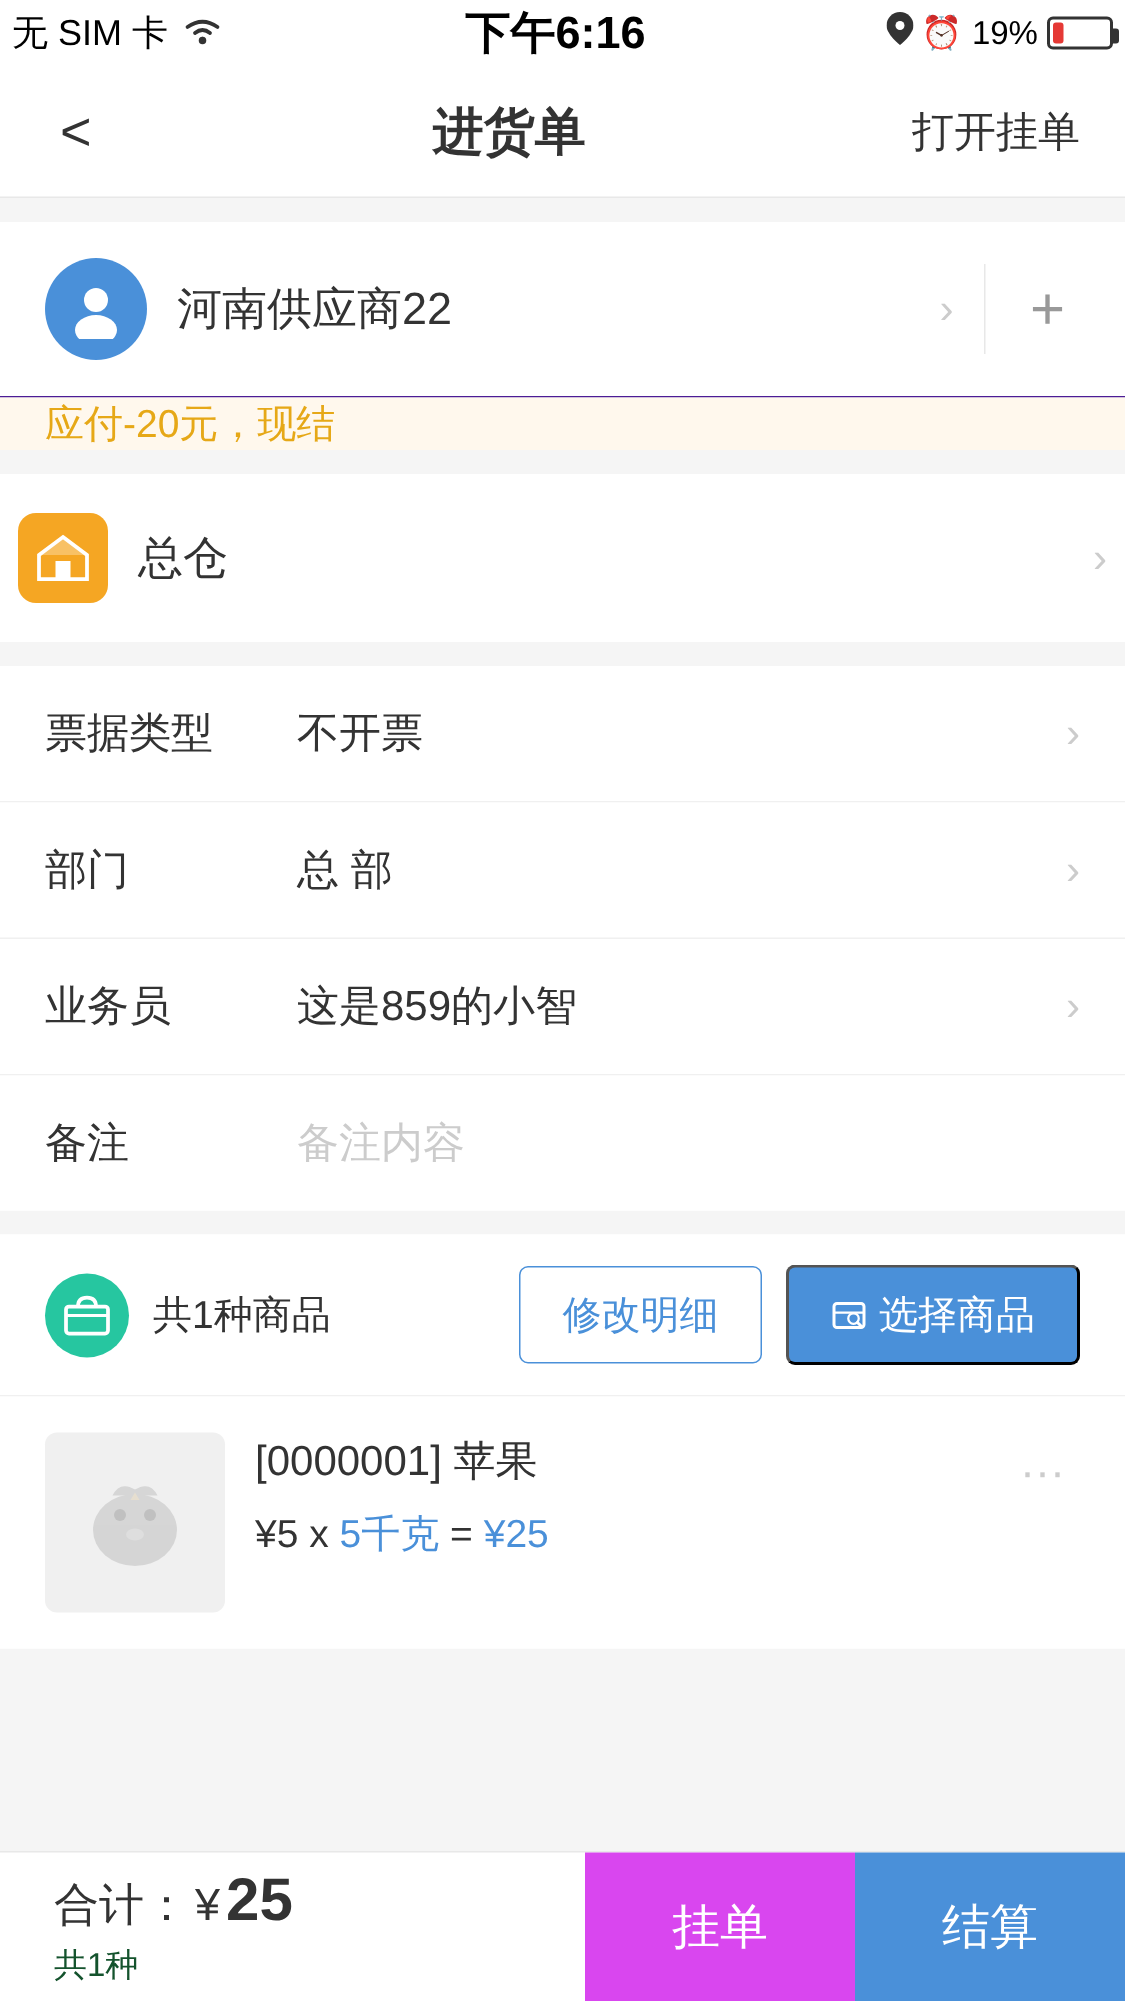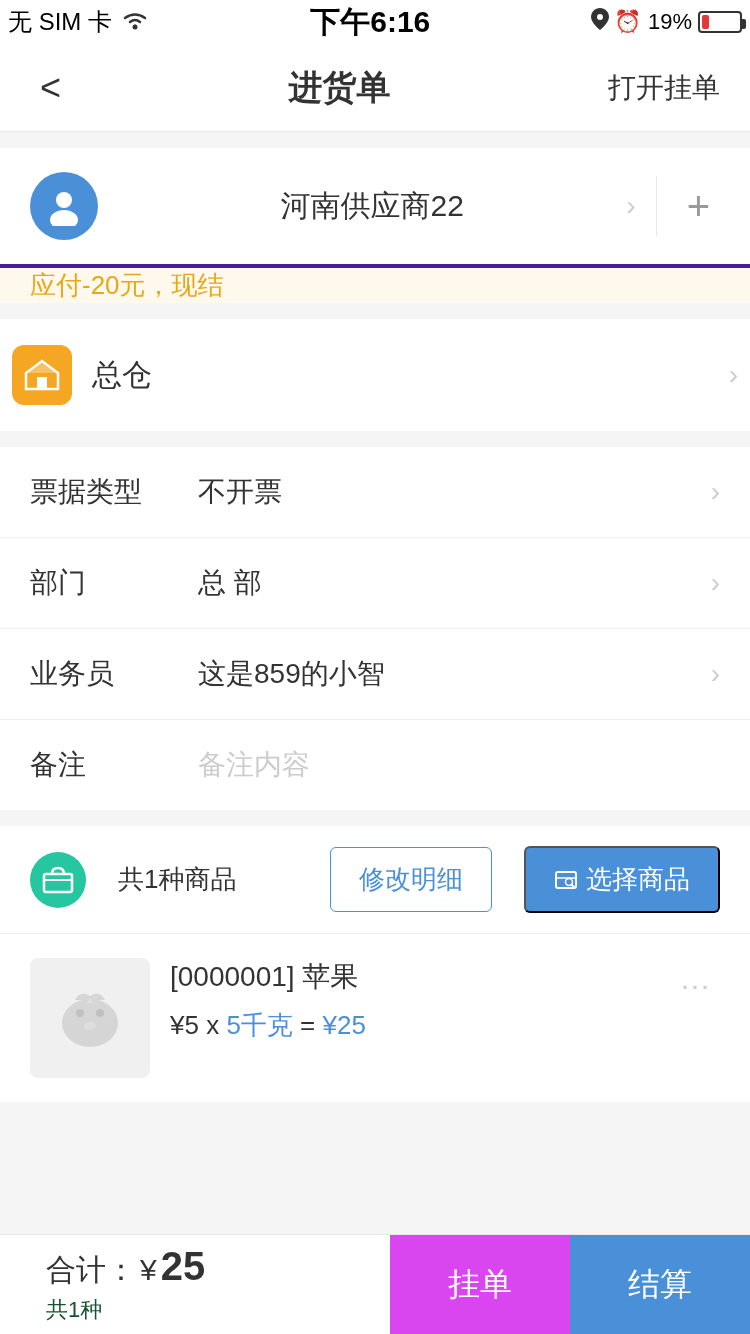--- a/index.html
+++ b/index.html
@@ -68,8 +68,7 @@
       display: flex;
       align-items: center;
       padding: 24px 30px;
-      border-bottom: 4px solid #4c1d95;
-      text-align: center;
+      border-bottom: 1px solid #4c1d95;
     }
     .supplier-avatar {
       width: 68px; height: 68px; border-radius: 50%;

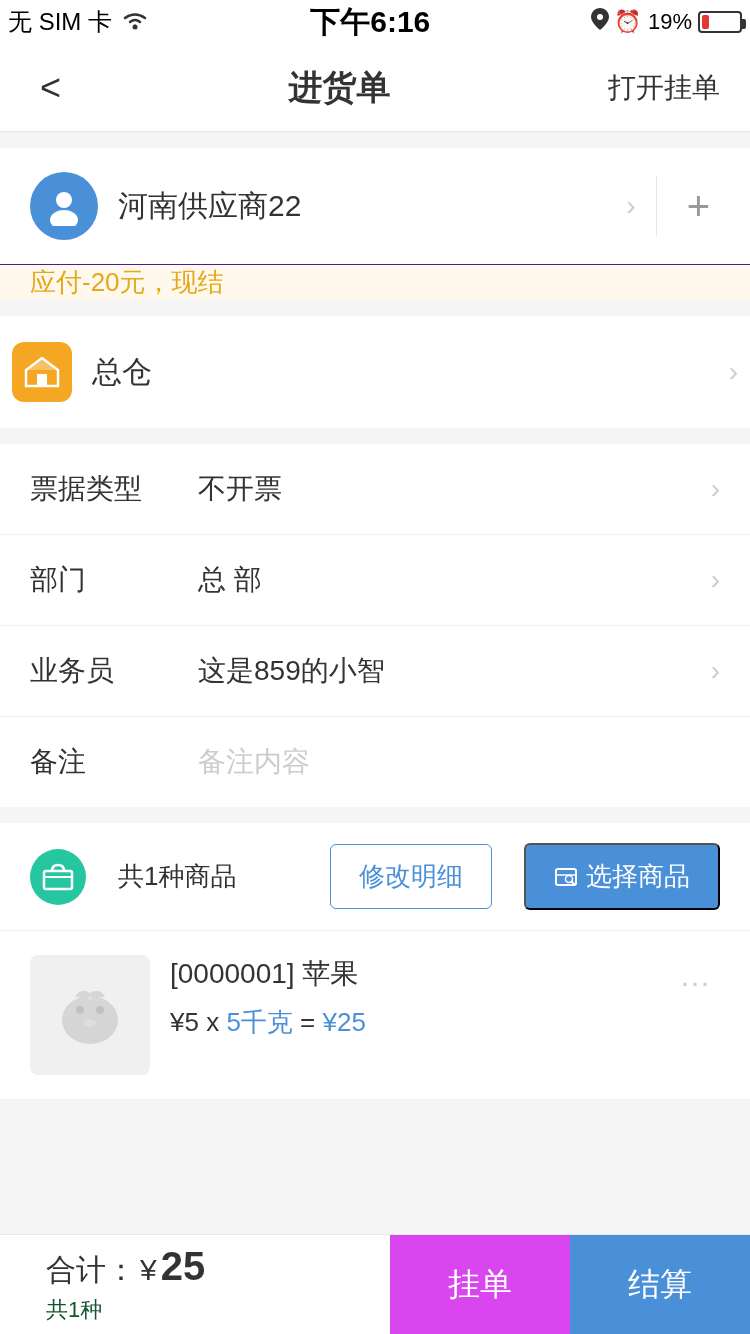--- a/index.html
+++ b/index.html
@@ -131,7 +131,7 @@
       display: flex;
       align-items: center;
       padding: 20px 30px;
-      gap: 32px;
+      gap: 16px;
       margin-top: 16px;
       border-bottom: 1px solid #f0f0f0;
     }

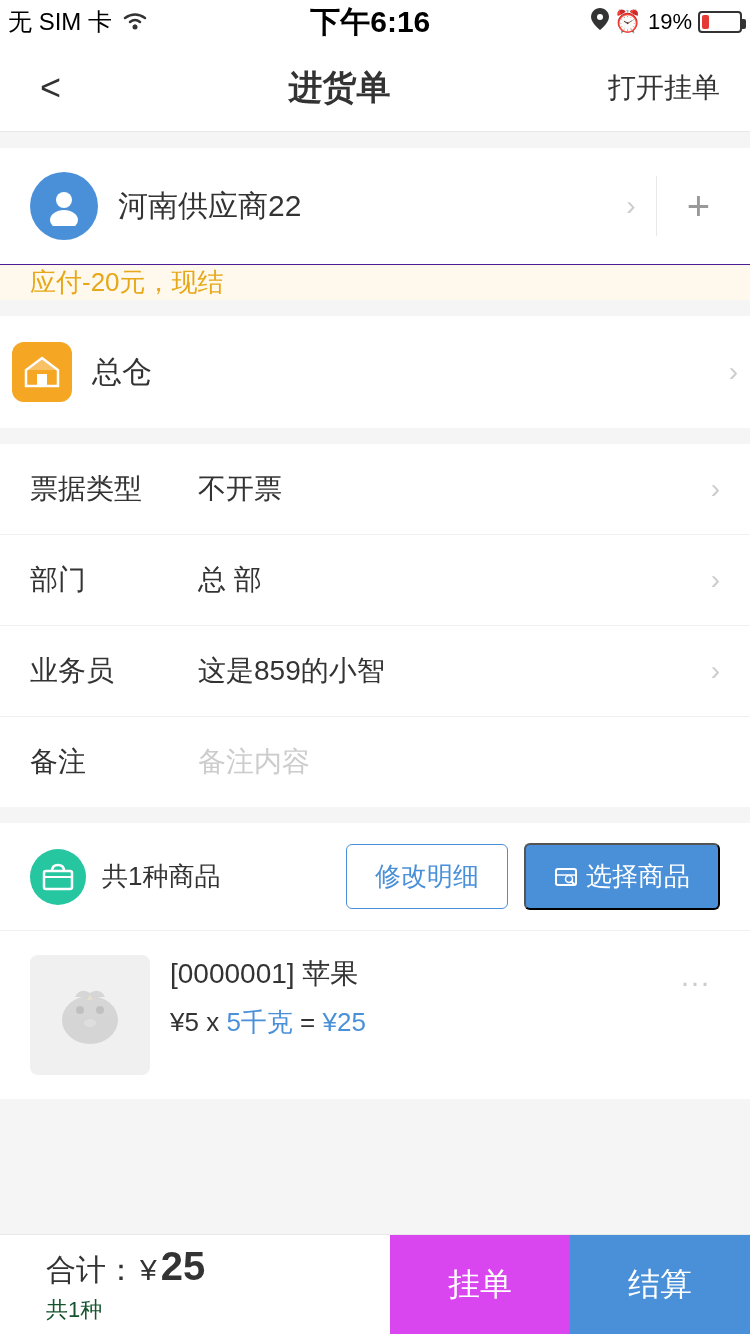--- a/index.html
+++ b/index.html
@@ -194,7 +194,7 @@
     }
     .footer-total {
       flex: 1;
-      padding: 0 46px;
+      padding: 0 36px;
     }
     .footer-total-main { font-size: 30px; color: #333; display: flex; align-items: baseline; gap: 4px; }
     .footer-total-amount { font-size: 40px; font-weight: 600; color: #333; }

